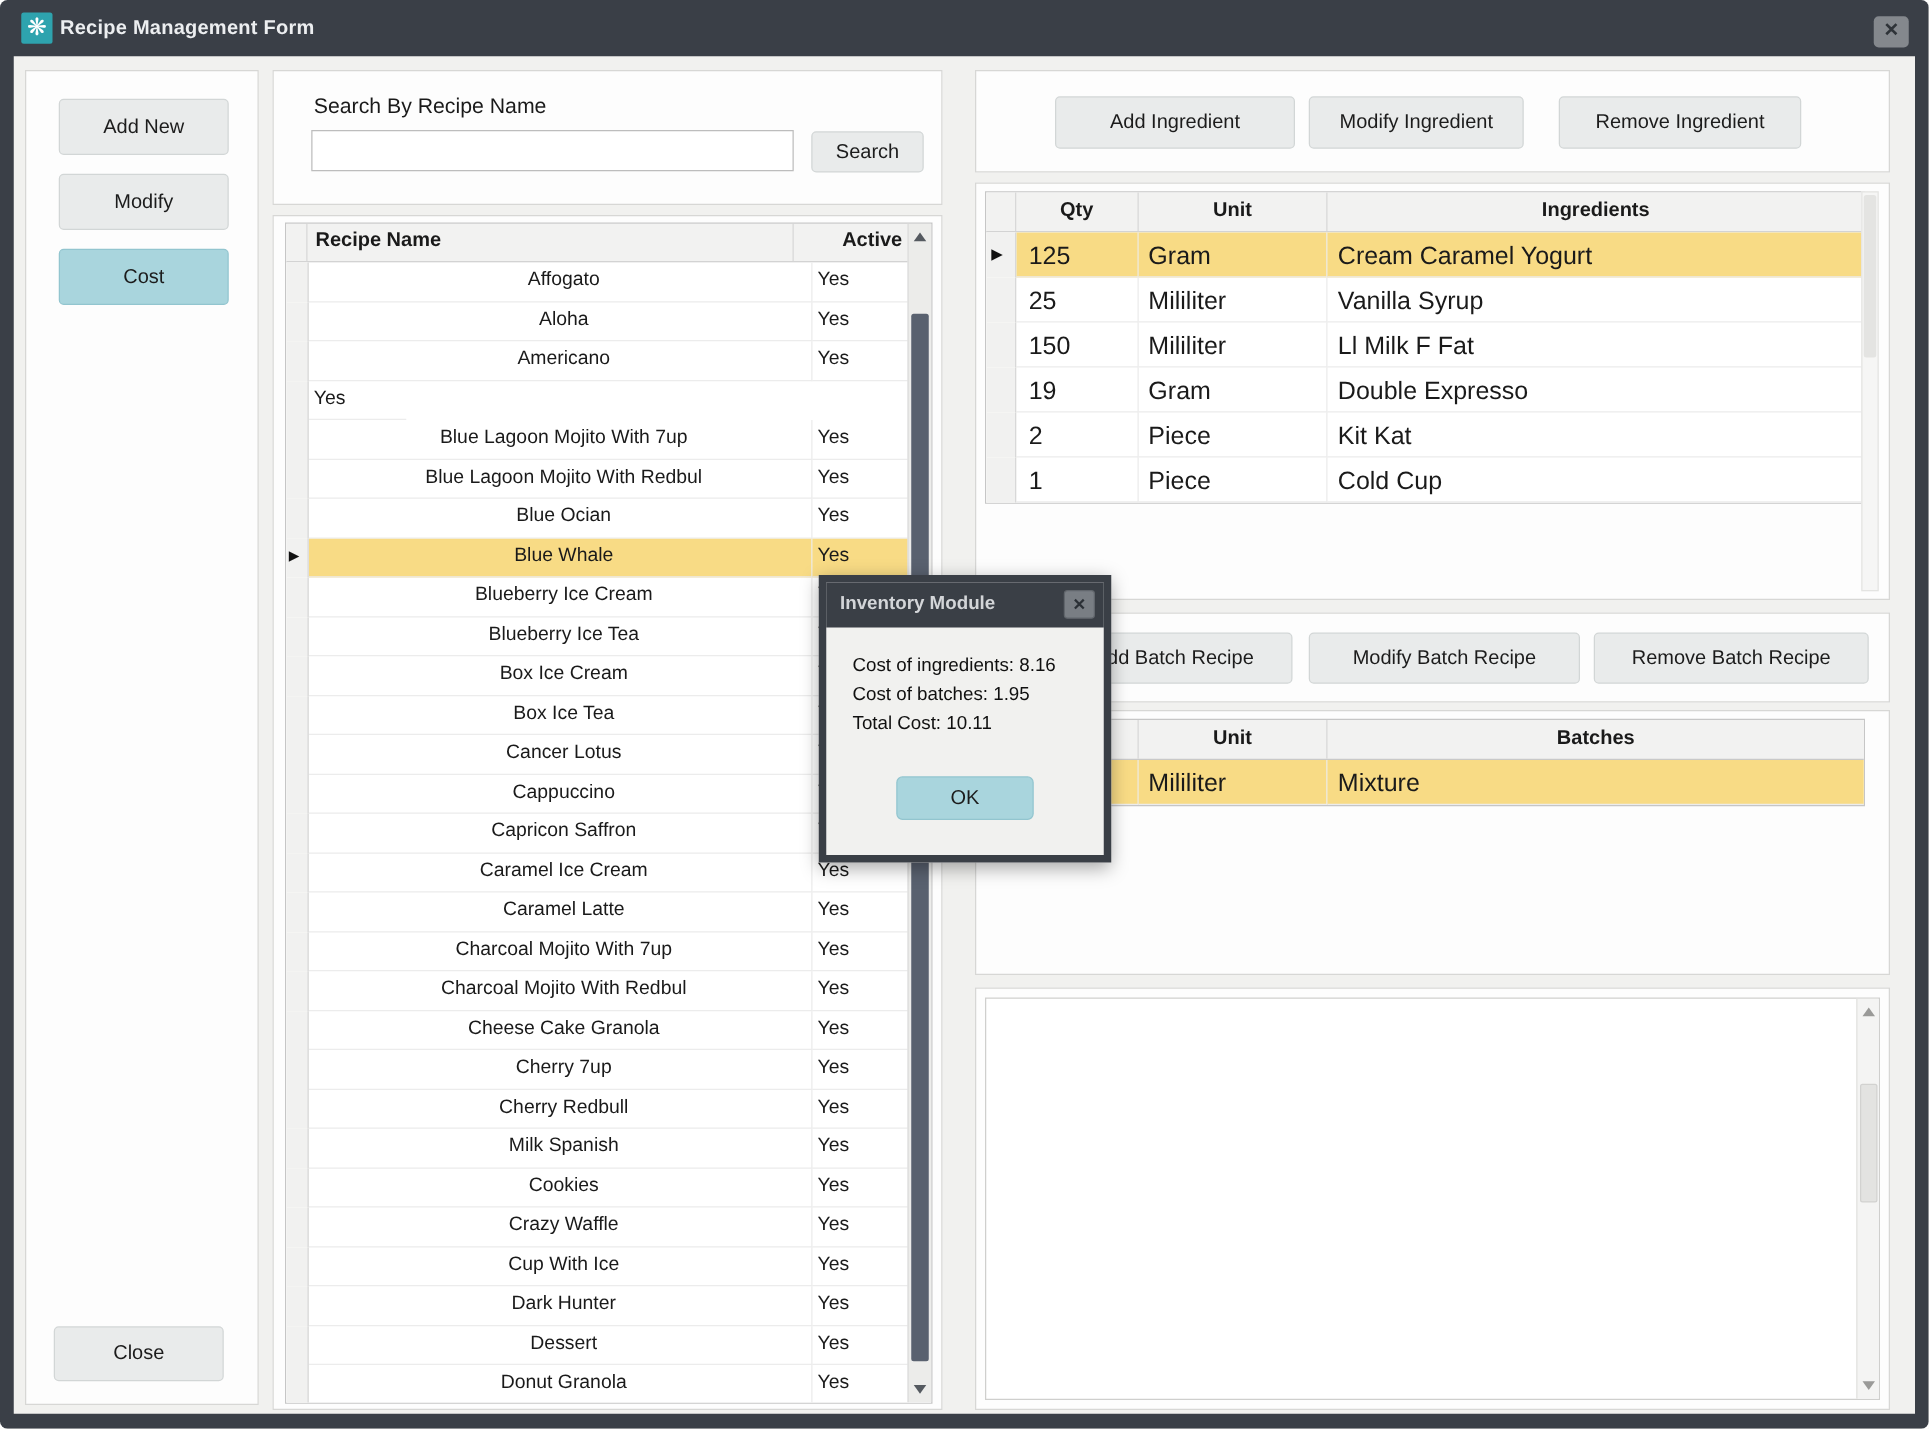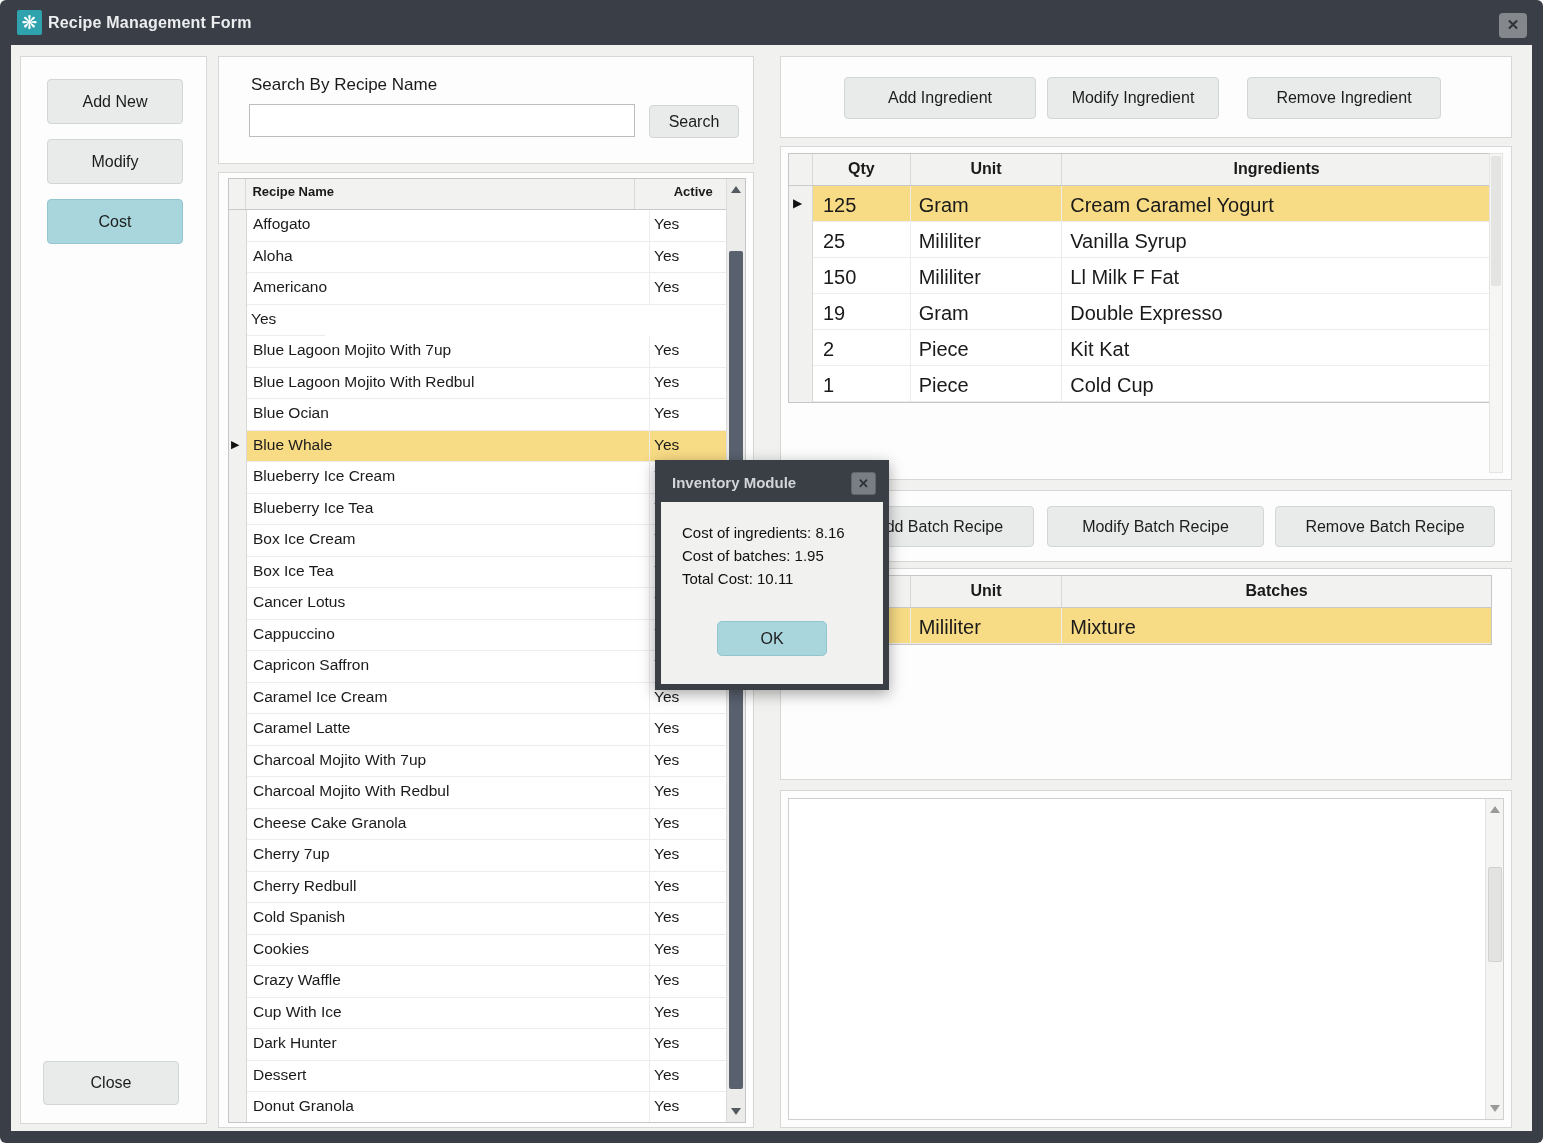--- a/index.html
+++ b/index.html
@@ -59,7 +59,7 @@
     position:absolute; left:9px; top:5px; width:518px; height:945px;
     border:1px solid #c6c6c6; background:#ffffff; overflow:hidden;
   }
-  .rgrid-header { display:flex; height:31px; background:#f2f2f1; border-bottom:1px solid #c9c9c9; font-weight:bold; font-size:13px; }
+  .rgrid-header { display:flex; height:31px; background:#f2f2f1; border-bottom:1px solid #c9c9c9; font-weight:bold; font-size:16px; }
   .rgrid-header .c-hdr { width:18px; border-right:1px solid #d8d8d8; }
   .rgrid-header .c-name { width:403px; padding:5px 0 0 6px; border-right:1px solid #d8d8d8; }
   .rgrid-header .c-active { width:78px; padding:5px 0 0 4px;margin-left:35px; }

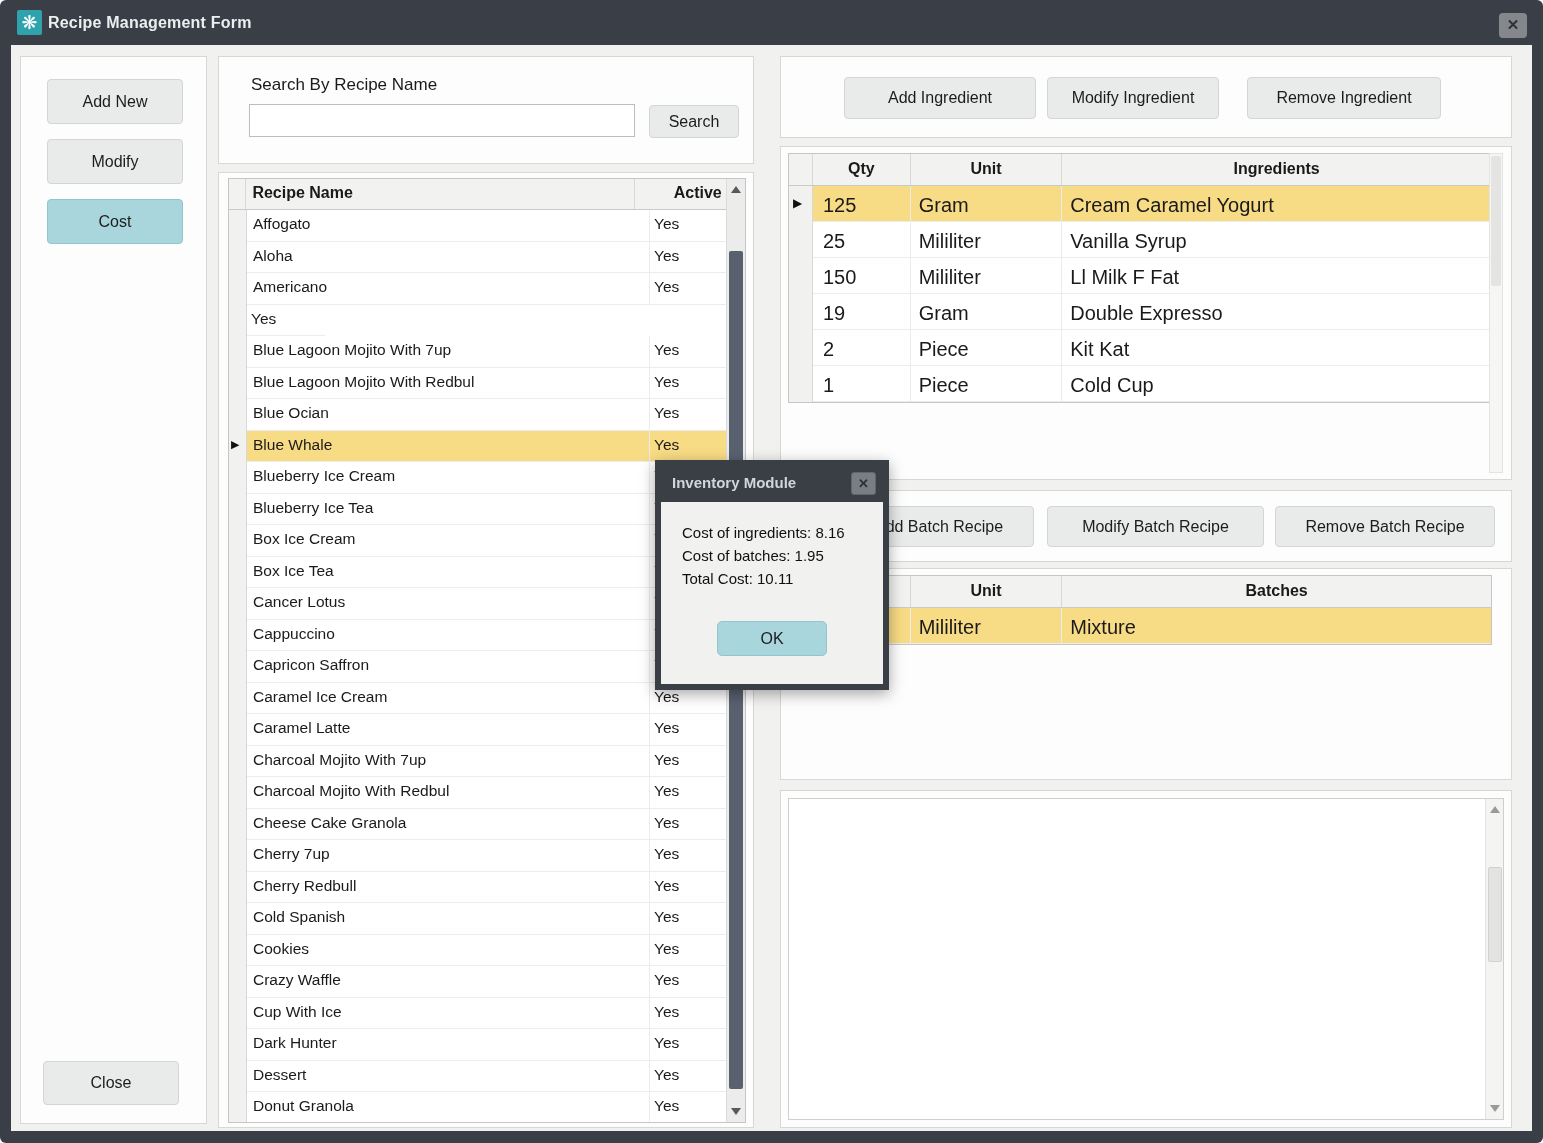--- a/index.html
+++ b/index.html
@@ -65,7 +65,7 @@
   .rgrid-header .c-active { width:78px; padding:5px 0 0 4px;margin-left:35px; }
   .rrow { display:flex; height:31.5px; font-size:15.5px; background:#ffffff; }
   .rrow .c-hdr { width:18px; background:#f1f1f0; border-right:1px solid #d8d8d8; position:relative; }
-  .rrow .c-name { width:403px; padding:5px 0 0 6px; border-right:1px solid #ececec; border-bottom:1px solid #ececec; white-space:nowrap; overflow:hidden; }
+  .rrow .c-name { width:403px; padding:5px 0 0 6px; border-right:1px solid #ececec; border-bottom:1px solid #ececec; white-space:nowrap; overflow:hidden;text-align:center; }
   .rrow .c-active { width:78px; padding:5px 0 0 4px; border-bottom:1px solid #ececec; }
   .rrow.selected .c-name, .rrow.selected .c-active { background:#f8db85; }
   .rrow .c-hdr::after { content:"▶"; position:absolute; left:2px; top:7px; font-size:11px; color:#111; visibility:hidden; }

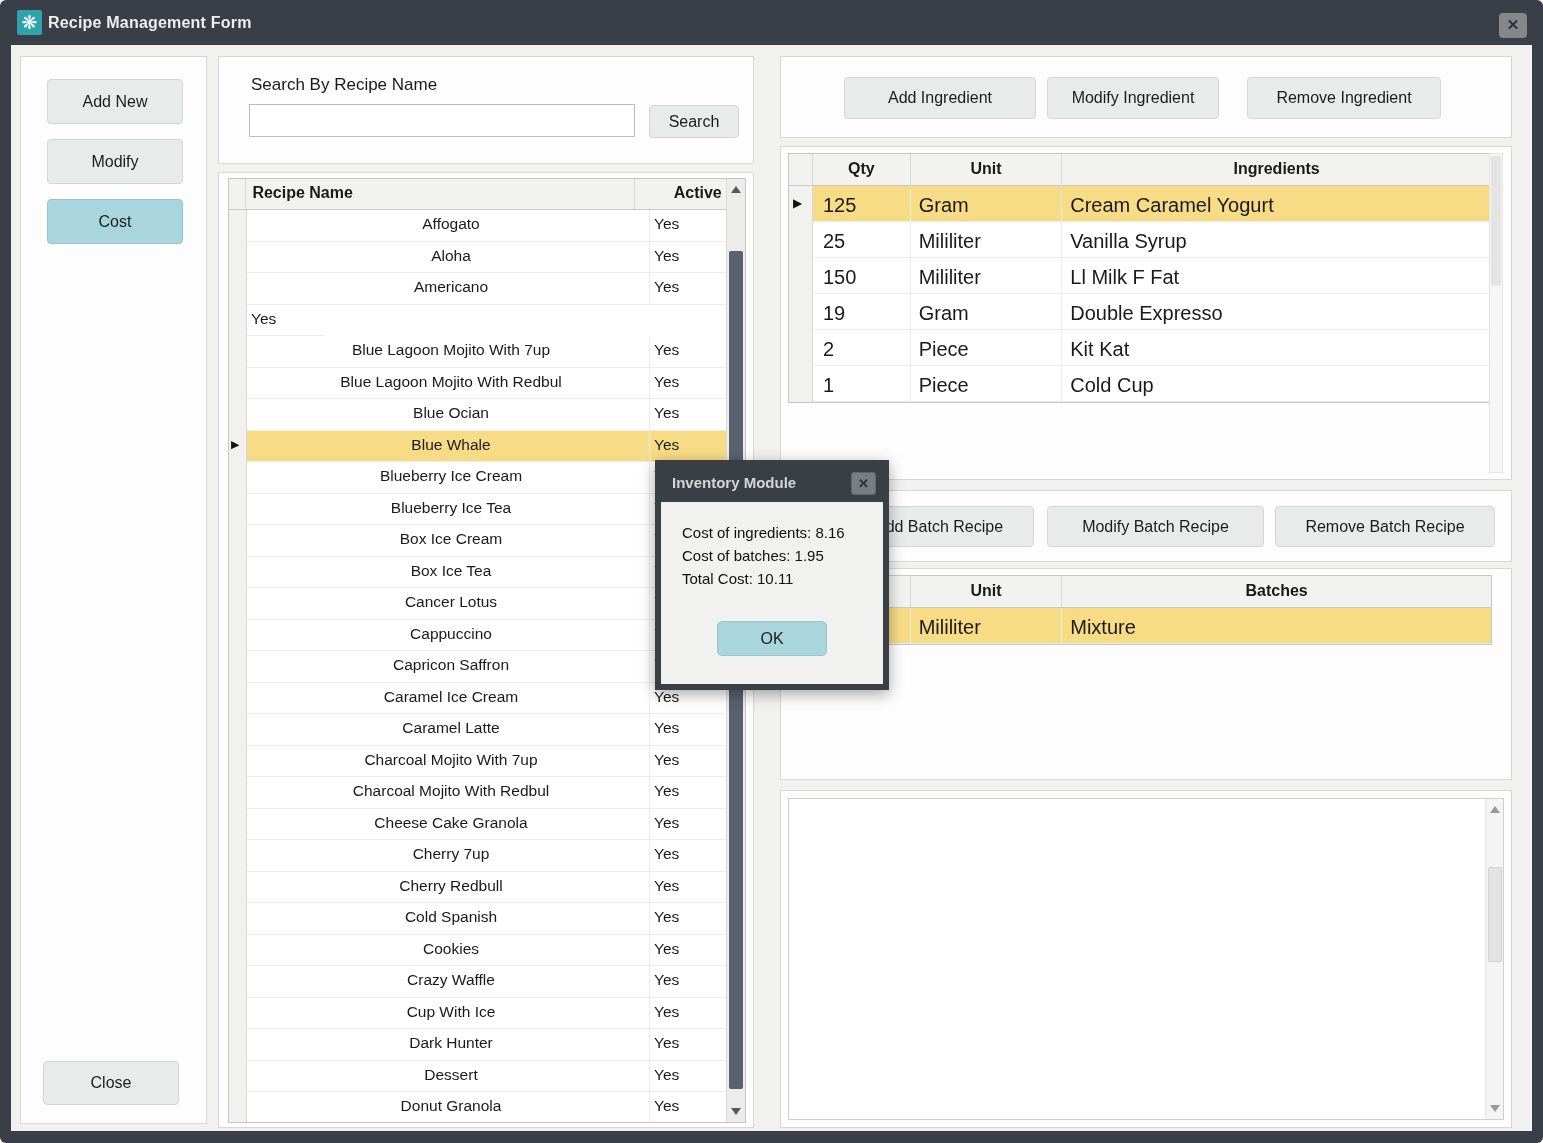--- a/index.html
+++ b/index.html
@@ -300,7 +300,7 @@
 
             <div class="rrow">
               <div class="c-hdr"></div>
-              <div class="c-name">Cold Spanish</div>
+              <div class="c-name">Milk Spanish</div>
               <div class="c-active">Yes</div>
             </div>
 

